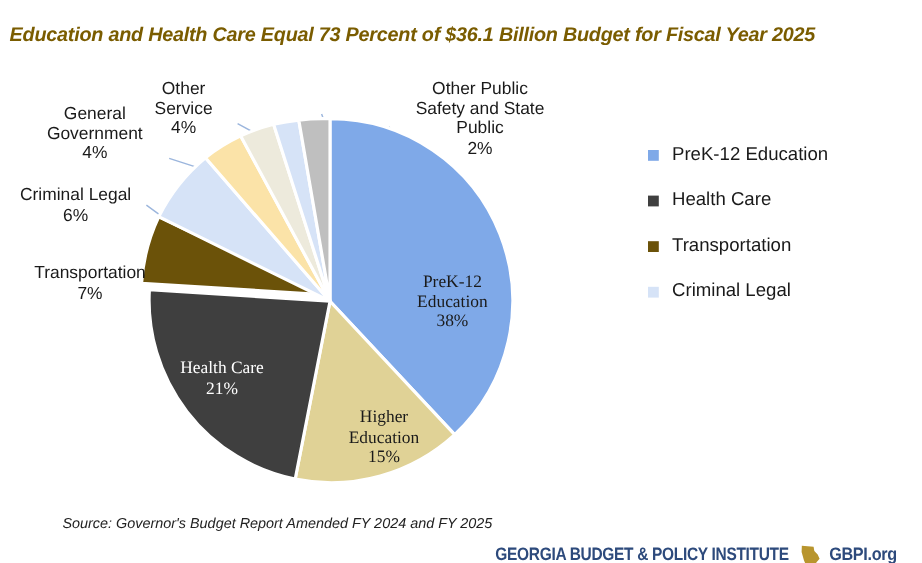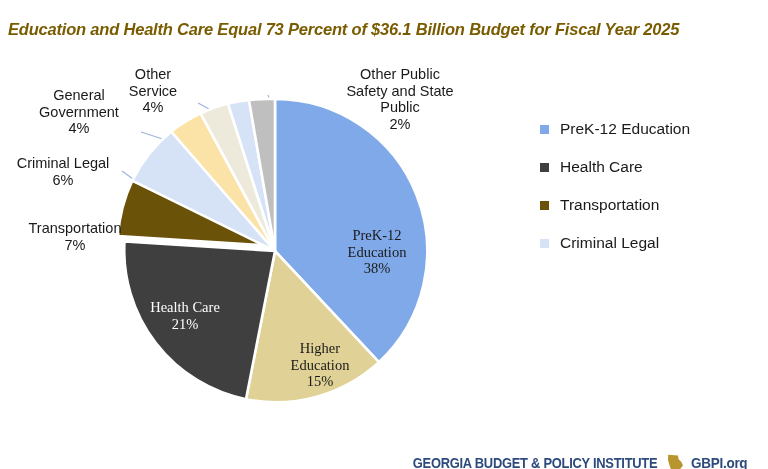--- a/index.html
+++ b/index.html
@@ -232,6 +232,7 @@
     </div>
   </div>
 
+  <div id="source-note">Source: Governor's Budget Report Amended FY 2024 and FY 2025</div>
 
   <div id="brand">
     <span id="brand-name">GEORGIA BUDGET &amp; POLICY INSTITUTE</span>

